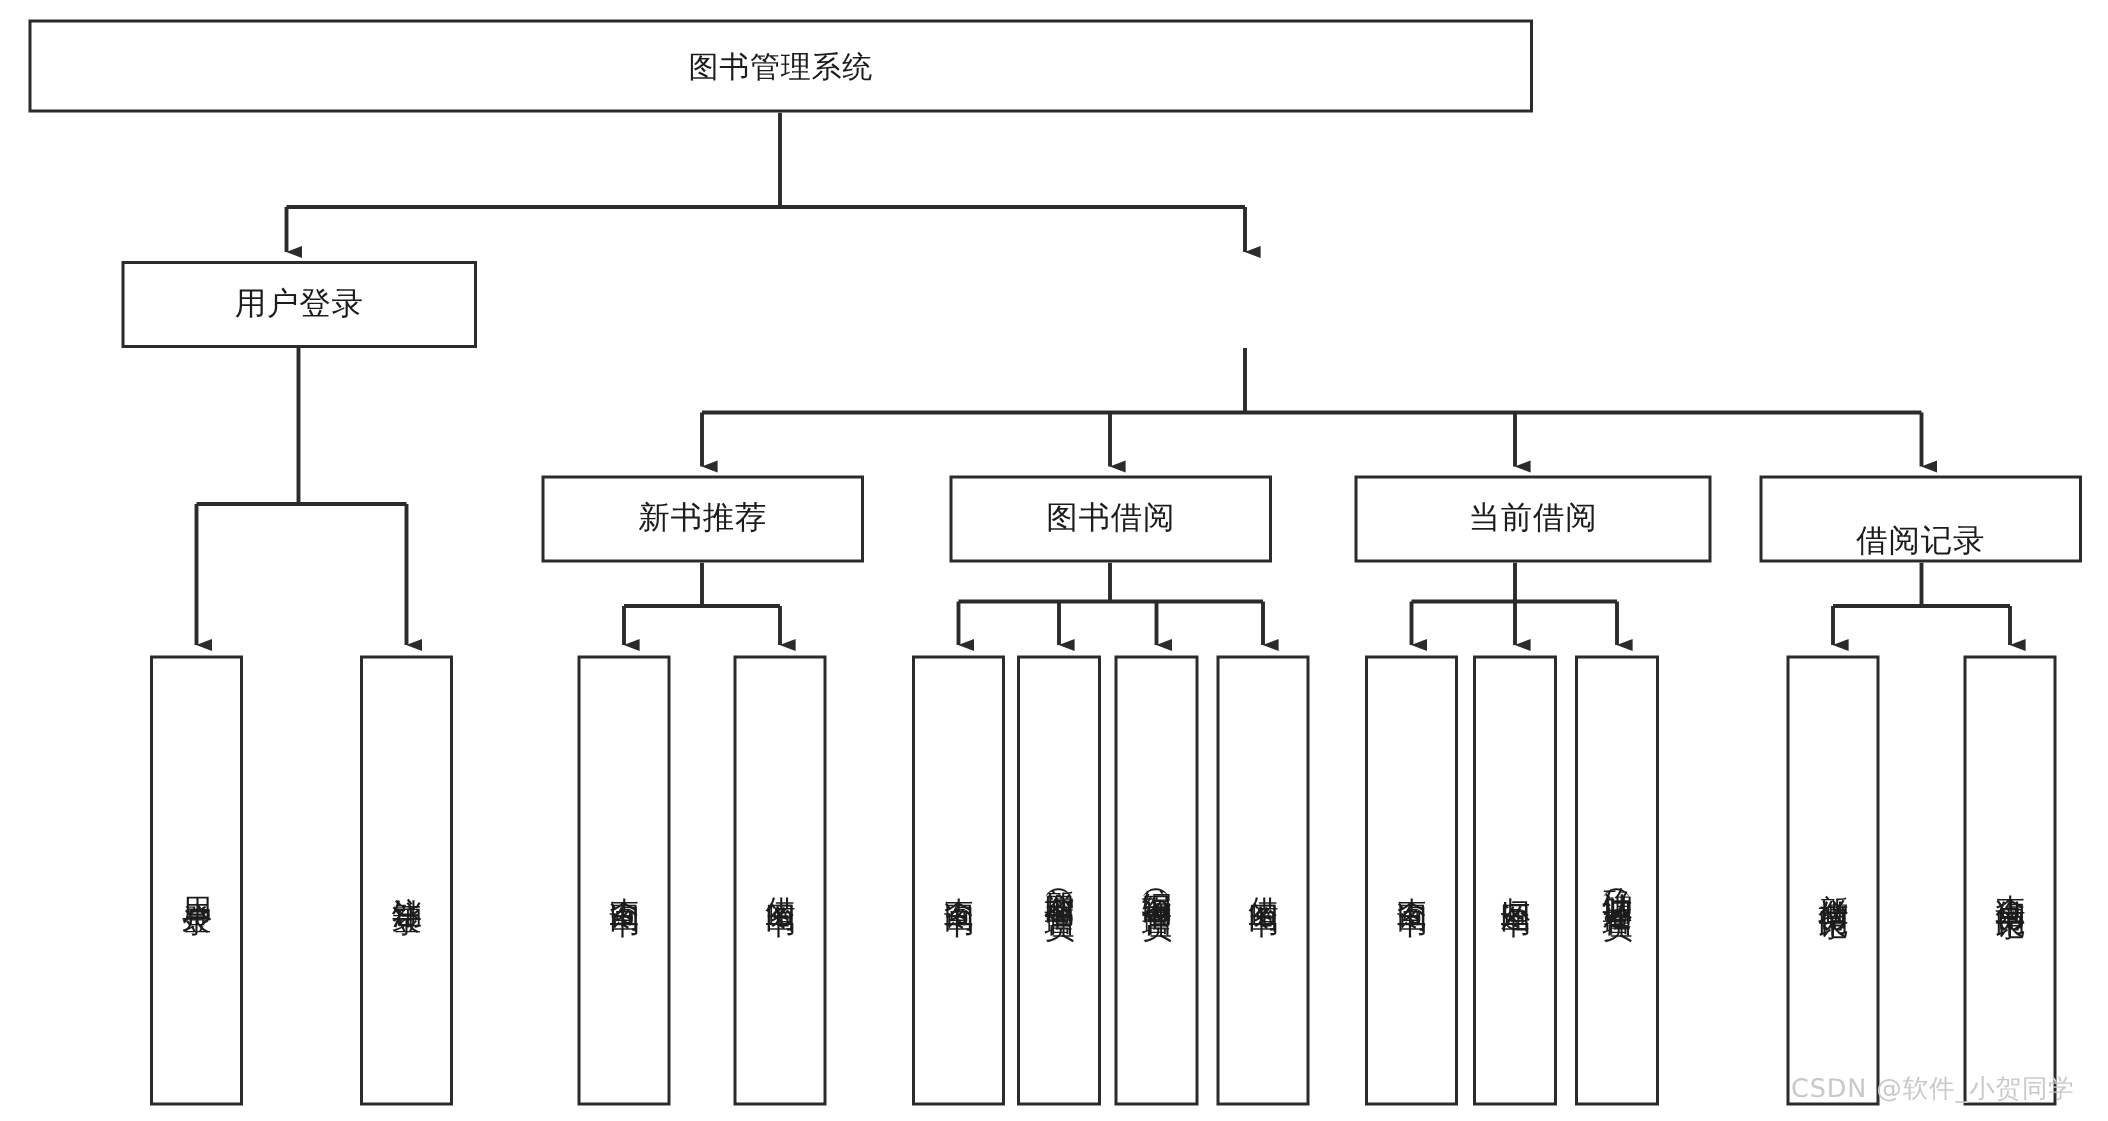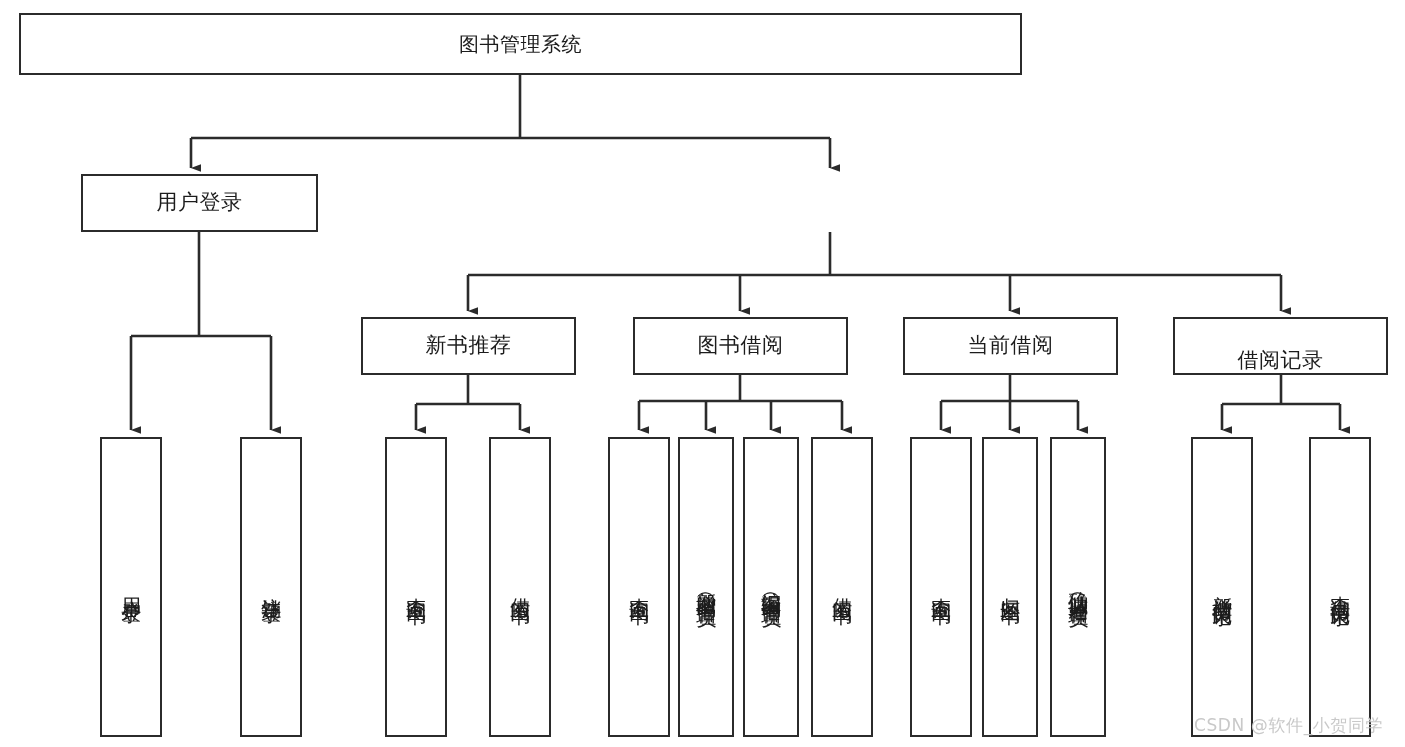--- a/index.html
+++ b/index.html
@@ -145,7 +145,7 @@
     <span class="label">图书借阅</span>
   </div>
 
-  <div class="node horiz" style="left:903px; top:317px; width:215px; height:58px;">
+  <div class="node horiz" style="left:903px; top:317px; width:238px; height:58px;">
     <span class="label">当前借阅</span>
   </div>
 

